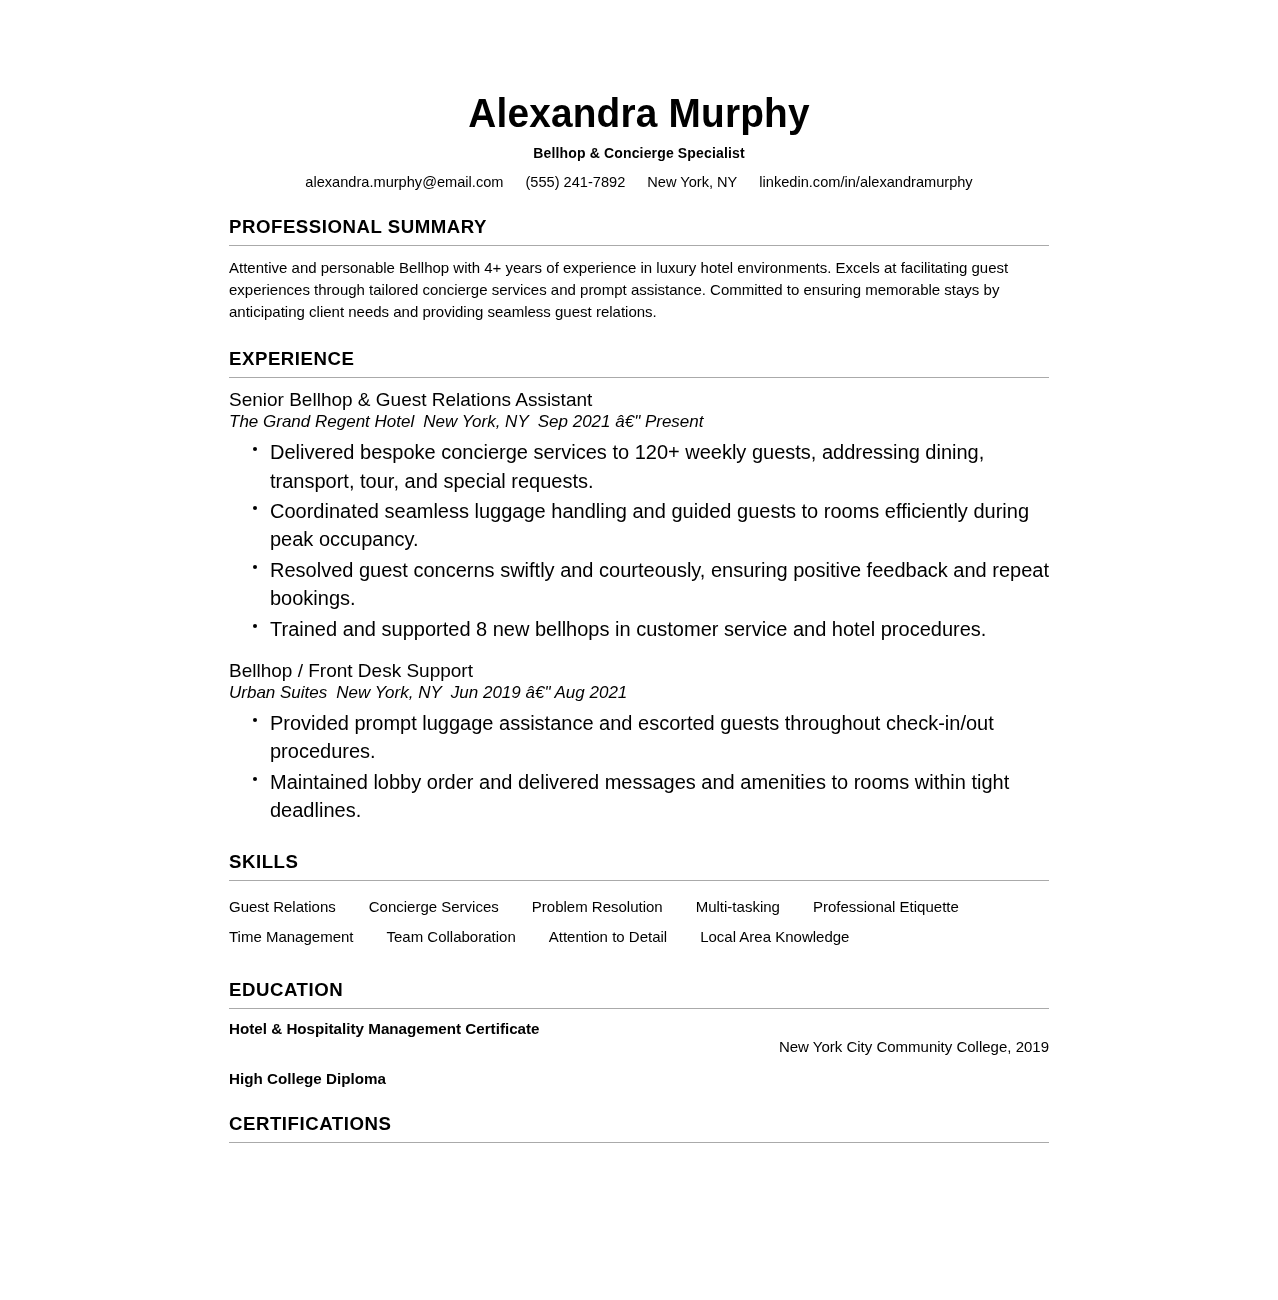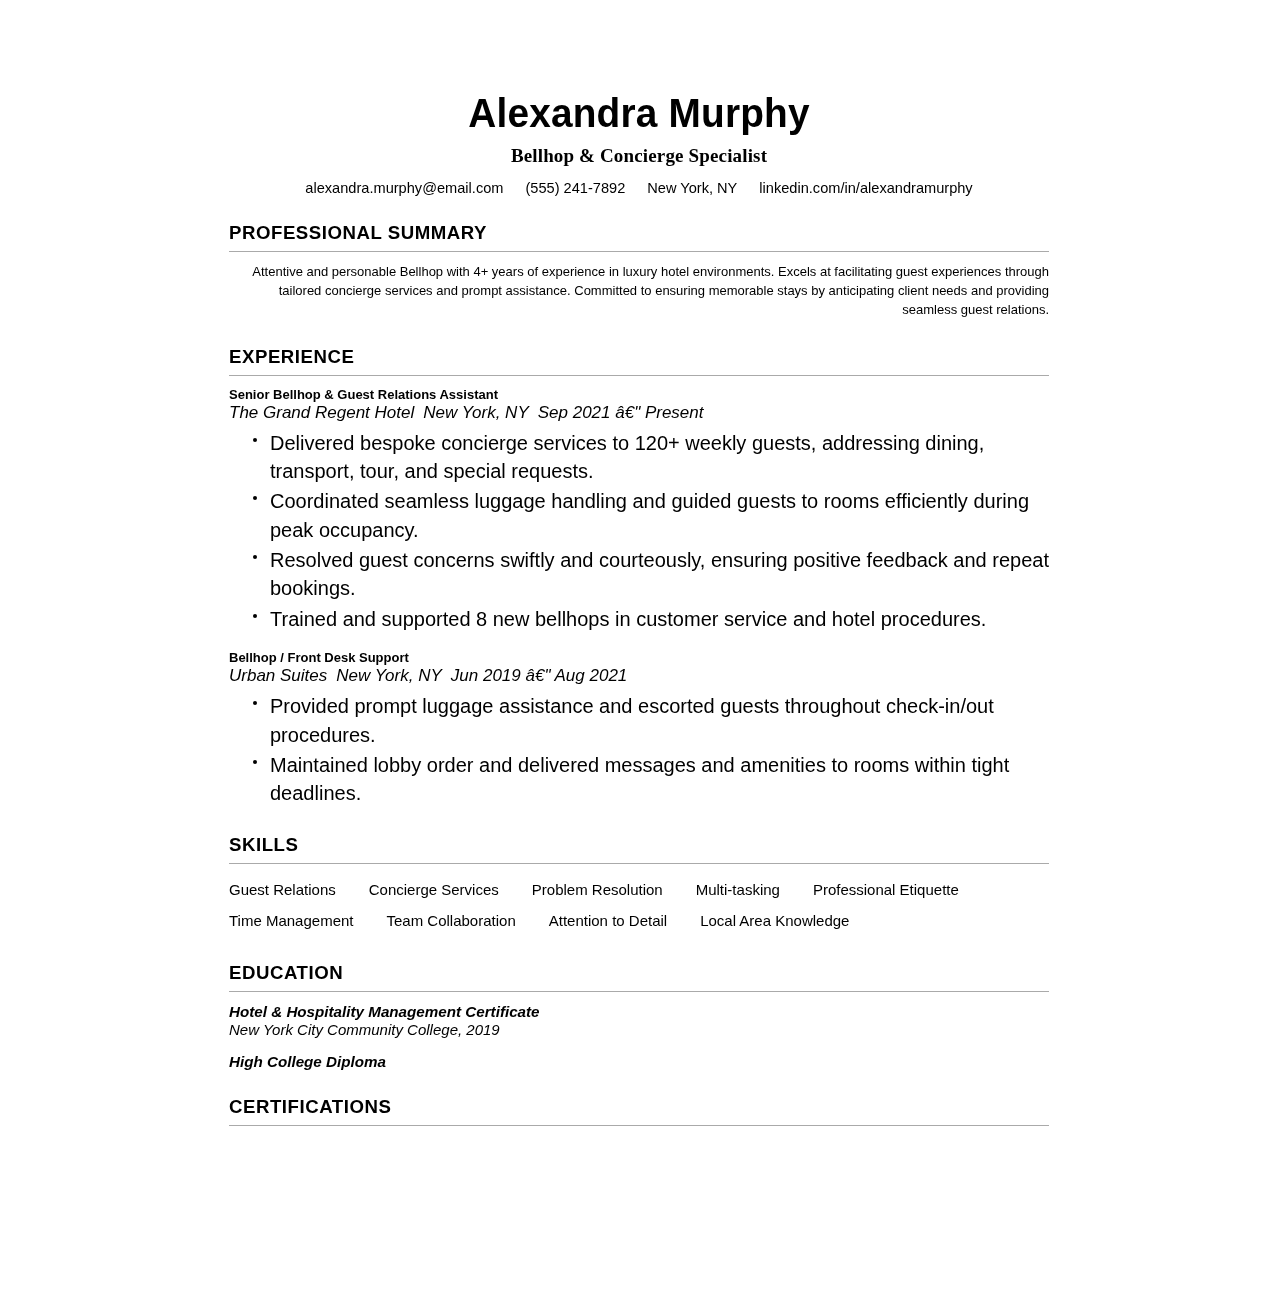--- a/index.html
+++ b/index.html
@@ -41,11 +41,10 @@
     margin: 0 0 11px 0;
   }
   .subtitle {
-    font-size: 19px;
+    font-size: 14px;
     font-weight: bold;
     letter-spacing: 0.15px;
     margin: 0 0 13px 0;
-    font-family: Liberation Serif, serif;
   }
   .contact {
     font-size: 14.6px;

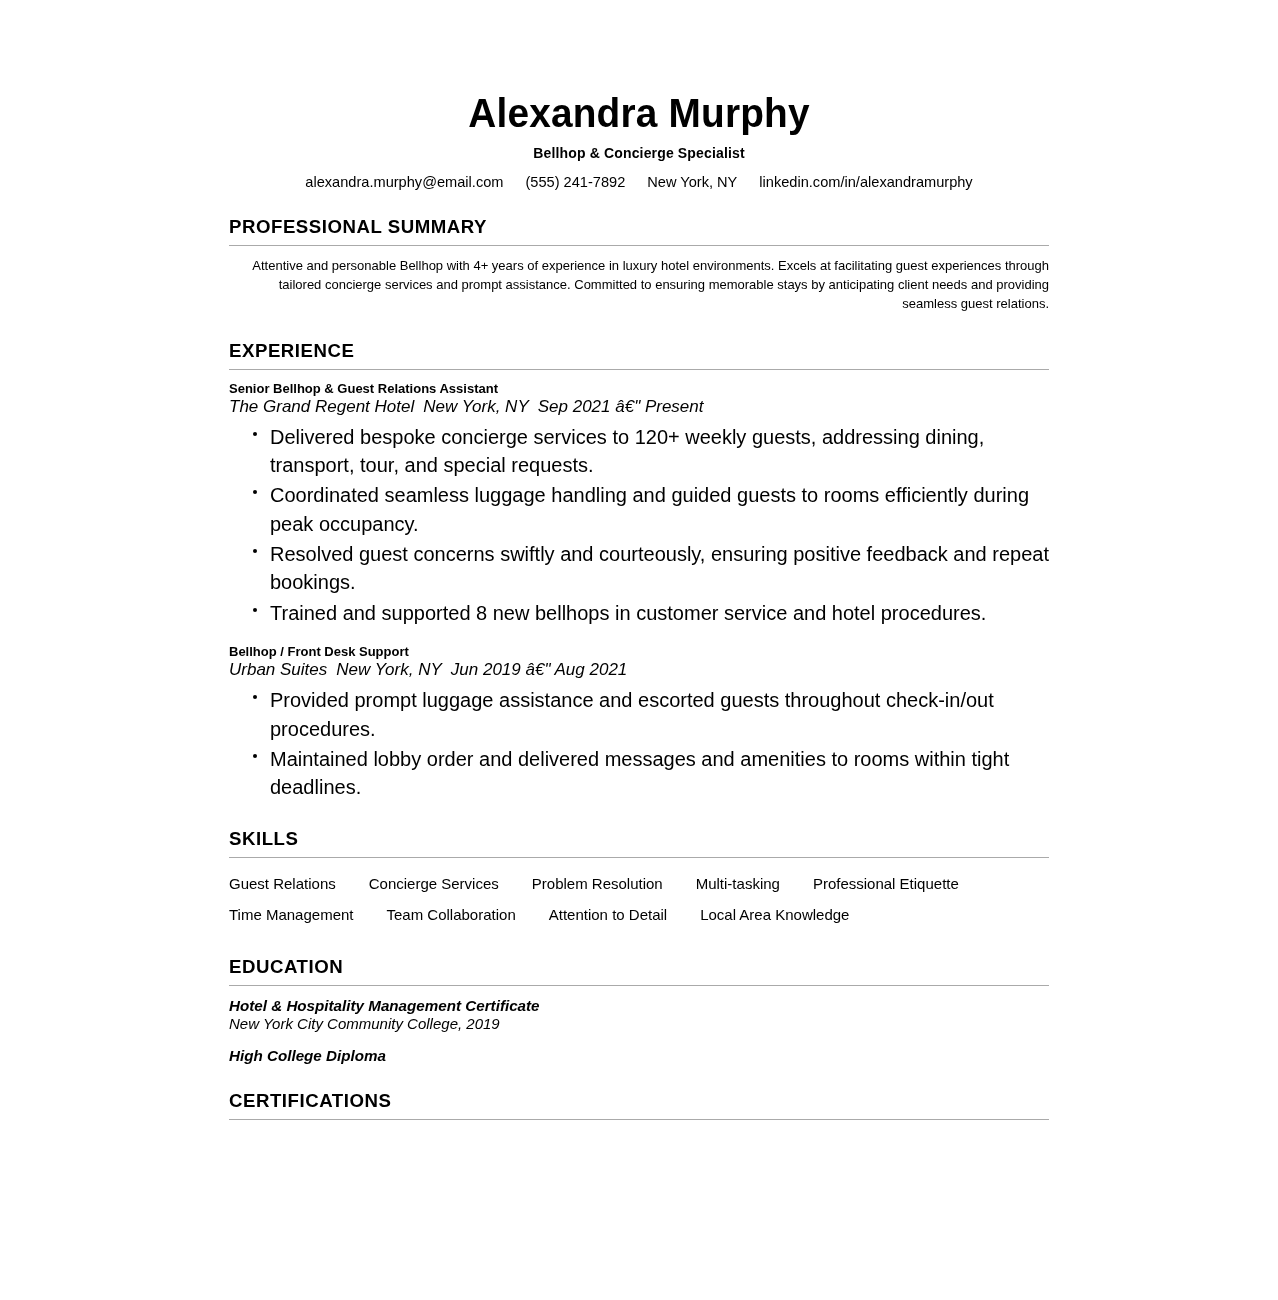--- a/index.html
+++ b/index.html
@@ -75,10 +75,10 @@
 
   
   .summary {
-    font-size: 13px;
+    font-size: 15px;
     line-height: 1.45;
     margin: 0;
-    text-align: right;
+    text-align: left;
   }
 
   

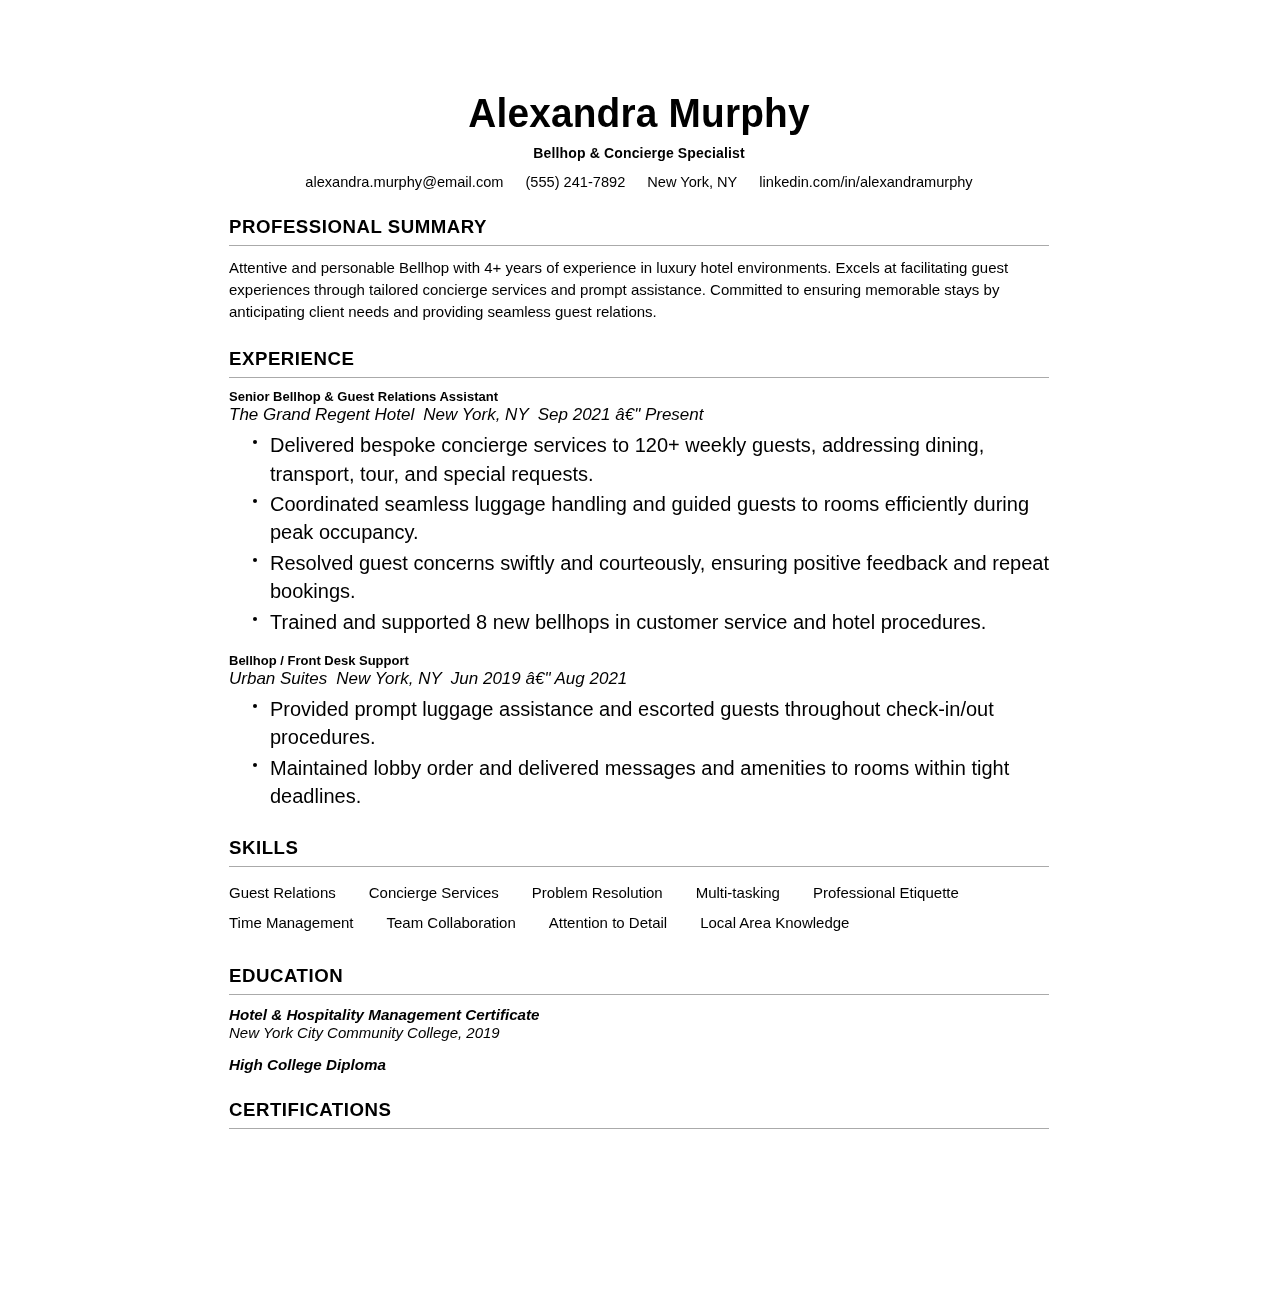--- a/index.html
+++ b/index.html
@@ -85,8 +85,8 @@
   .job { margin-bottom: 17px; }
   .job:last-child { margin-bottom: 4px; }
   .job-title {
-    font-size: 13px;
-    font-weight: bold;
+    font-size: 19px;
+    font-weight: normal;
     margin: 0 0 1px 0;
   }
   .job-meta {

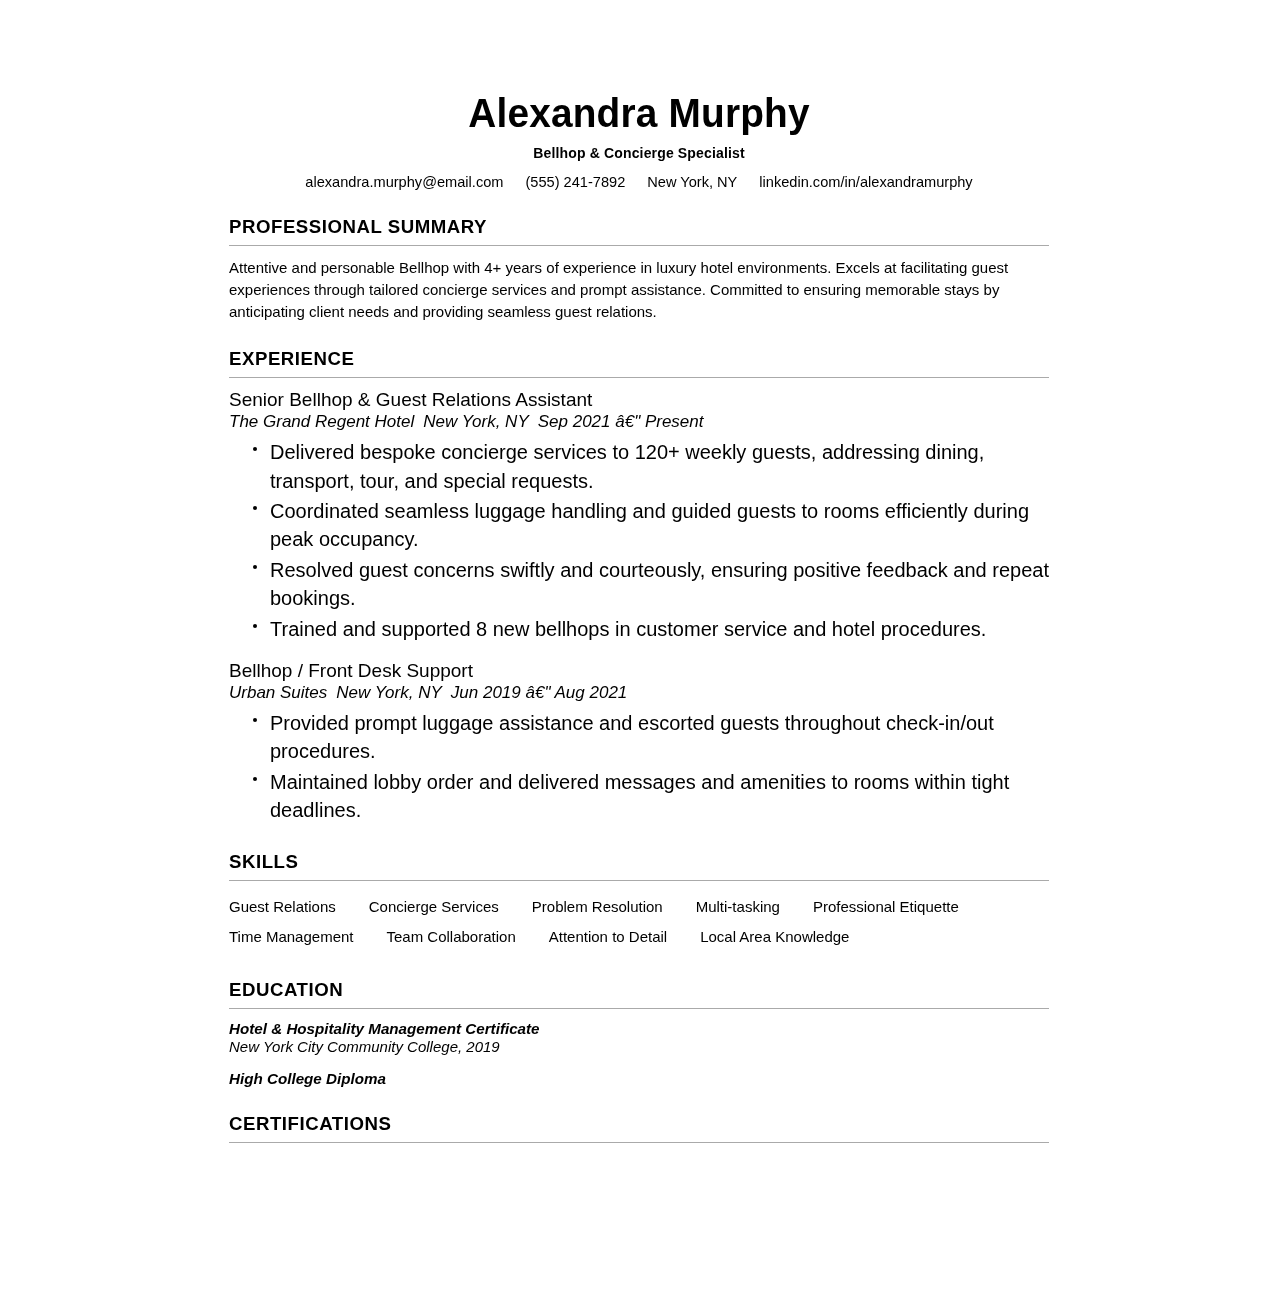--- a/index.html
+++ b/index.html
@@ -127,7 +127,7 @@
   .skills .skill { display: inline-block; margin-right: 33px; }
 
   
-  .edu { margin-bottom: 15px; font-style: italic; }
+  .edu { margin-bottom: 15px; }
   .edu:last-child { margin-bottom: 0; }
   .edu-degree {
     font-size: 15.2px;

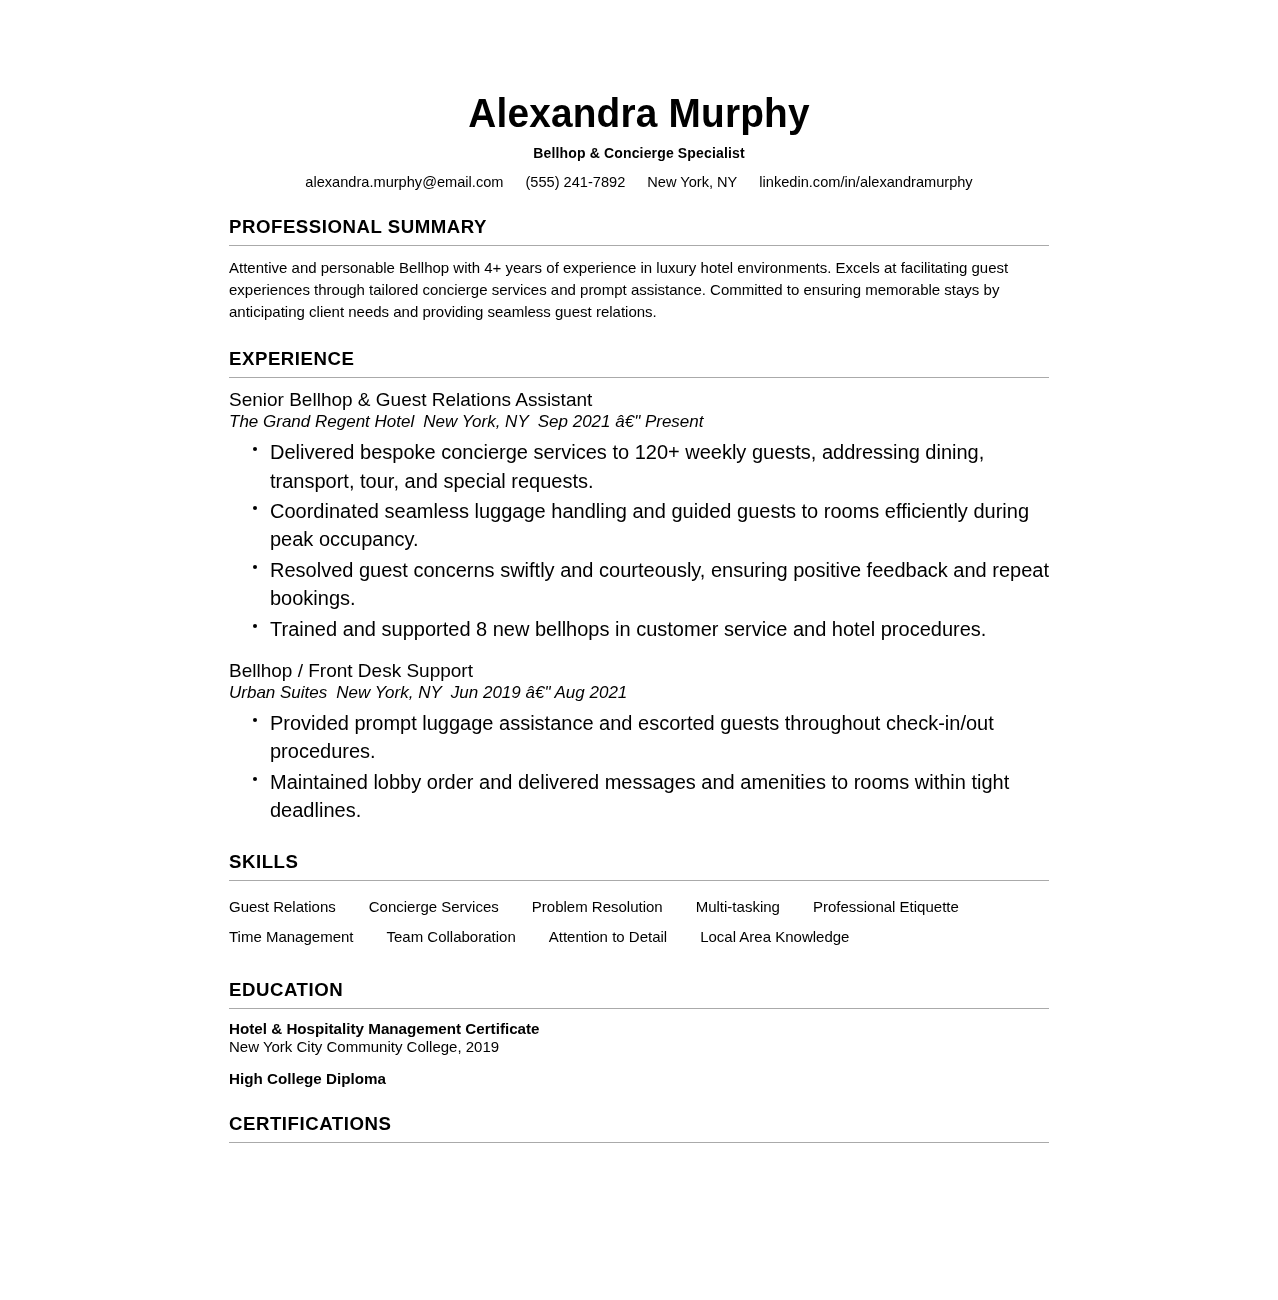--- a/index.html
+++ b/index.html
@@ -137,6 +137,7 @@
   .edu-school {
     font-size: 15px;
     margin: 0;
+    text-align: right;
   }
 
   

